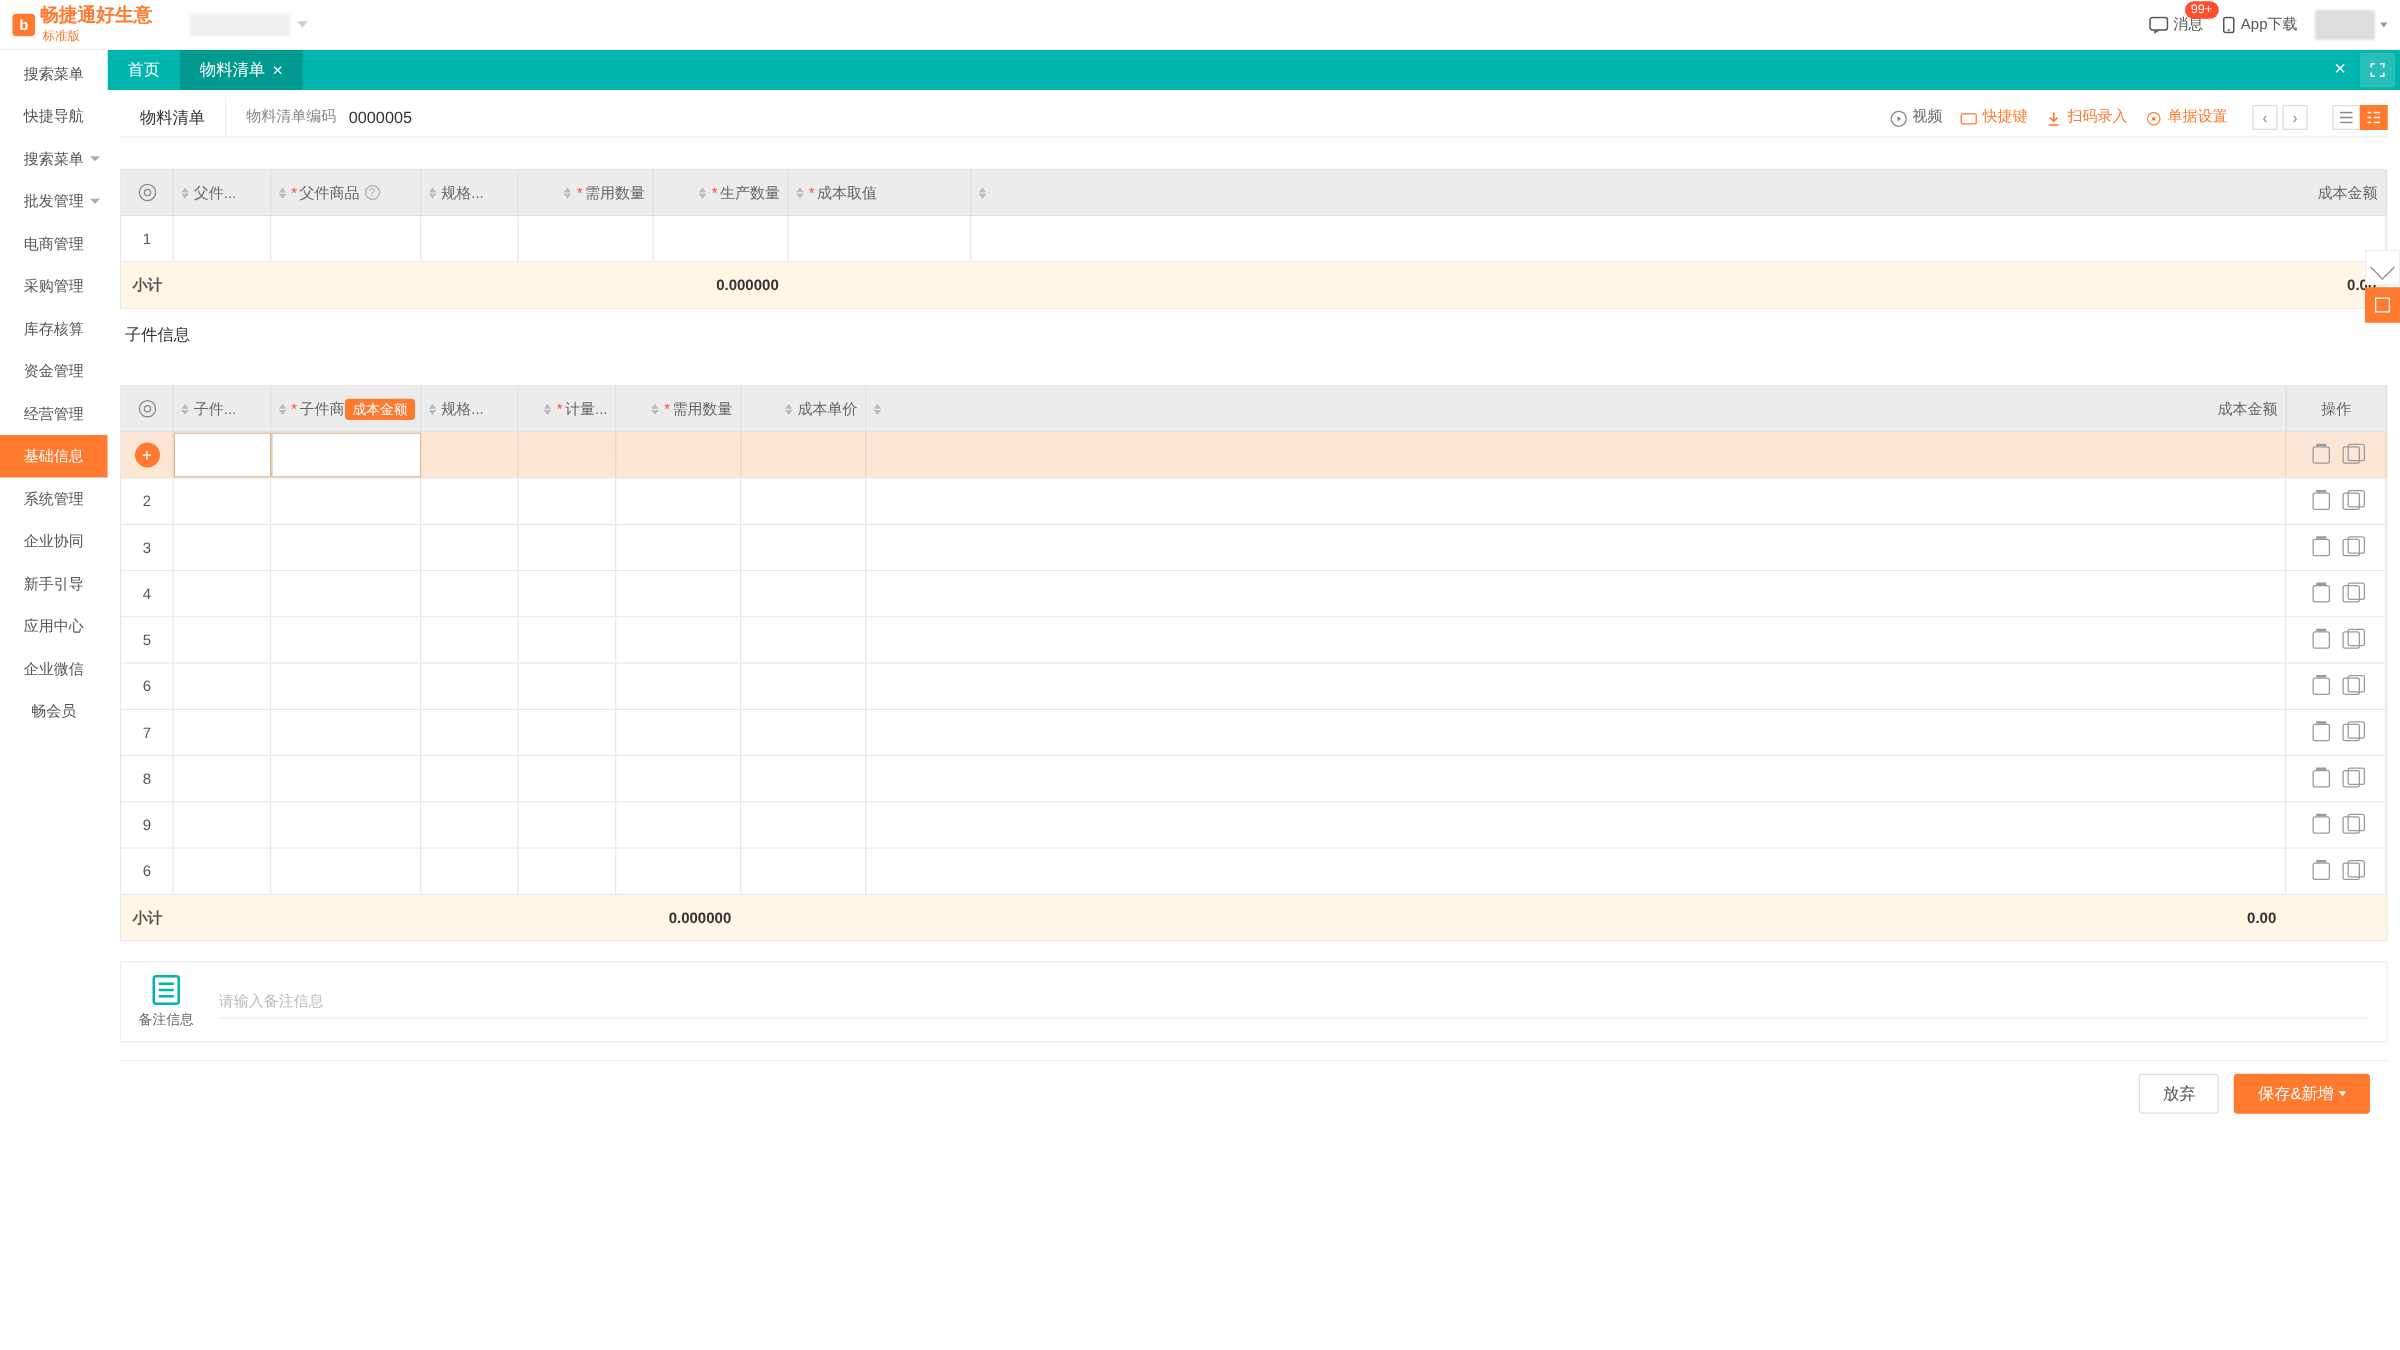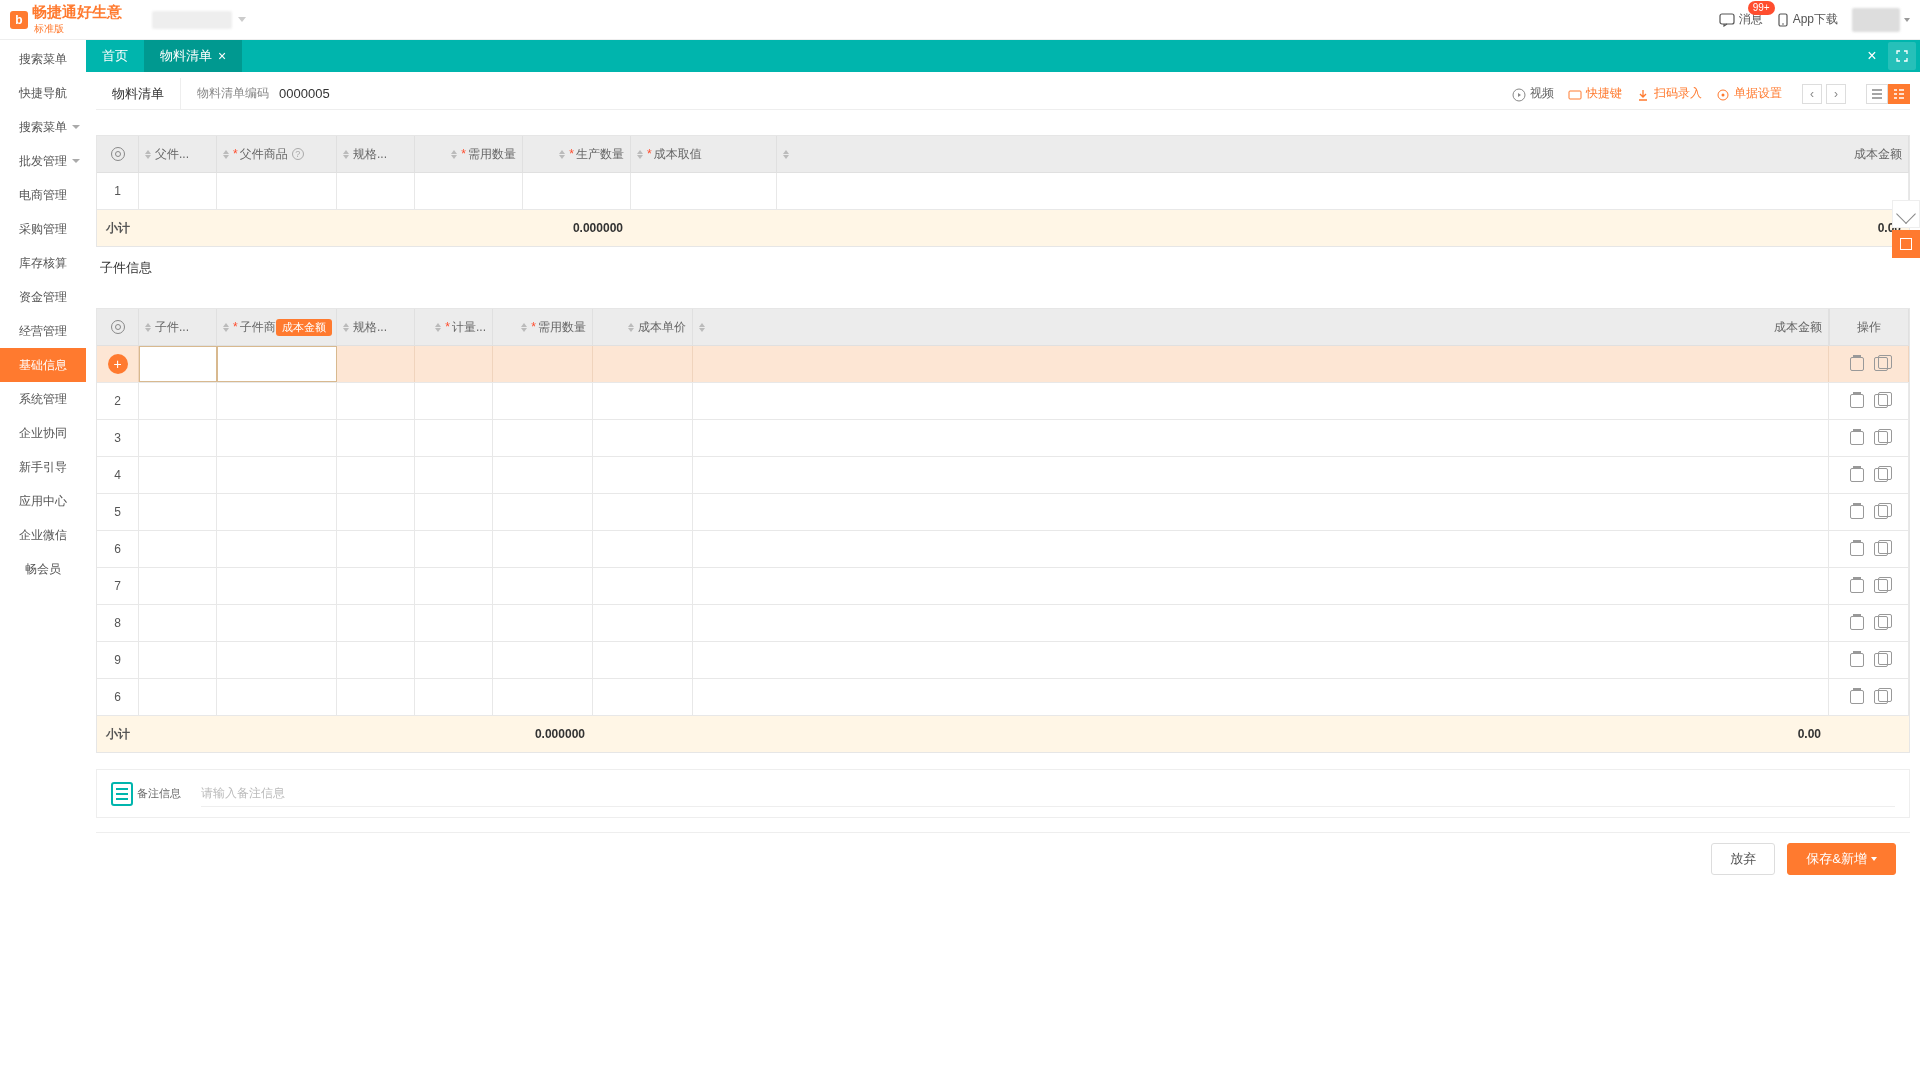--- a/index.html
+++ b/index.html
@@ -97,7 +97,7 @@
 
 
 .remark-bar { margin-top: 16px; display: flex; align-items: center; gap: 20px; border: 1px solid #eee; padding: 10px 14px; }
-.remark-iconcol { display: flex; flex-direction: row; align-items: center; gap: 4px; }
+.remark-iconcol { display: flex; flex-direction: column; align-items: center; gap: 4px; }
 .remark-icon { width: 22px; height: 24px; border: 2px solid #00b5ad; border-radius: 3px; position: relative; }
 .remark-icon::before { content: ''; position: absolute; top: 4px; left: 3px; right: 3px; height: 2px; background: #00b5ad; box-shadow: 0 5px 0 #00b5ad, 0 10px 0 #00b5ad; }
 .remark-label { font-size: 11px; color: #666; }

